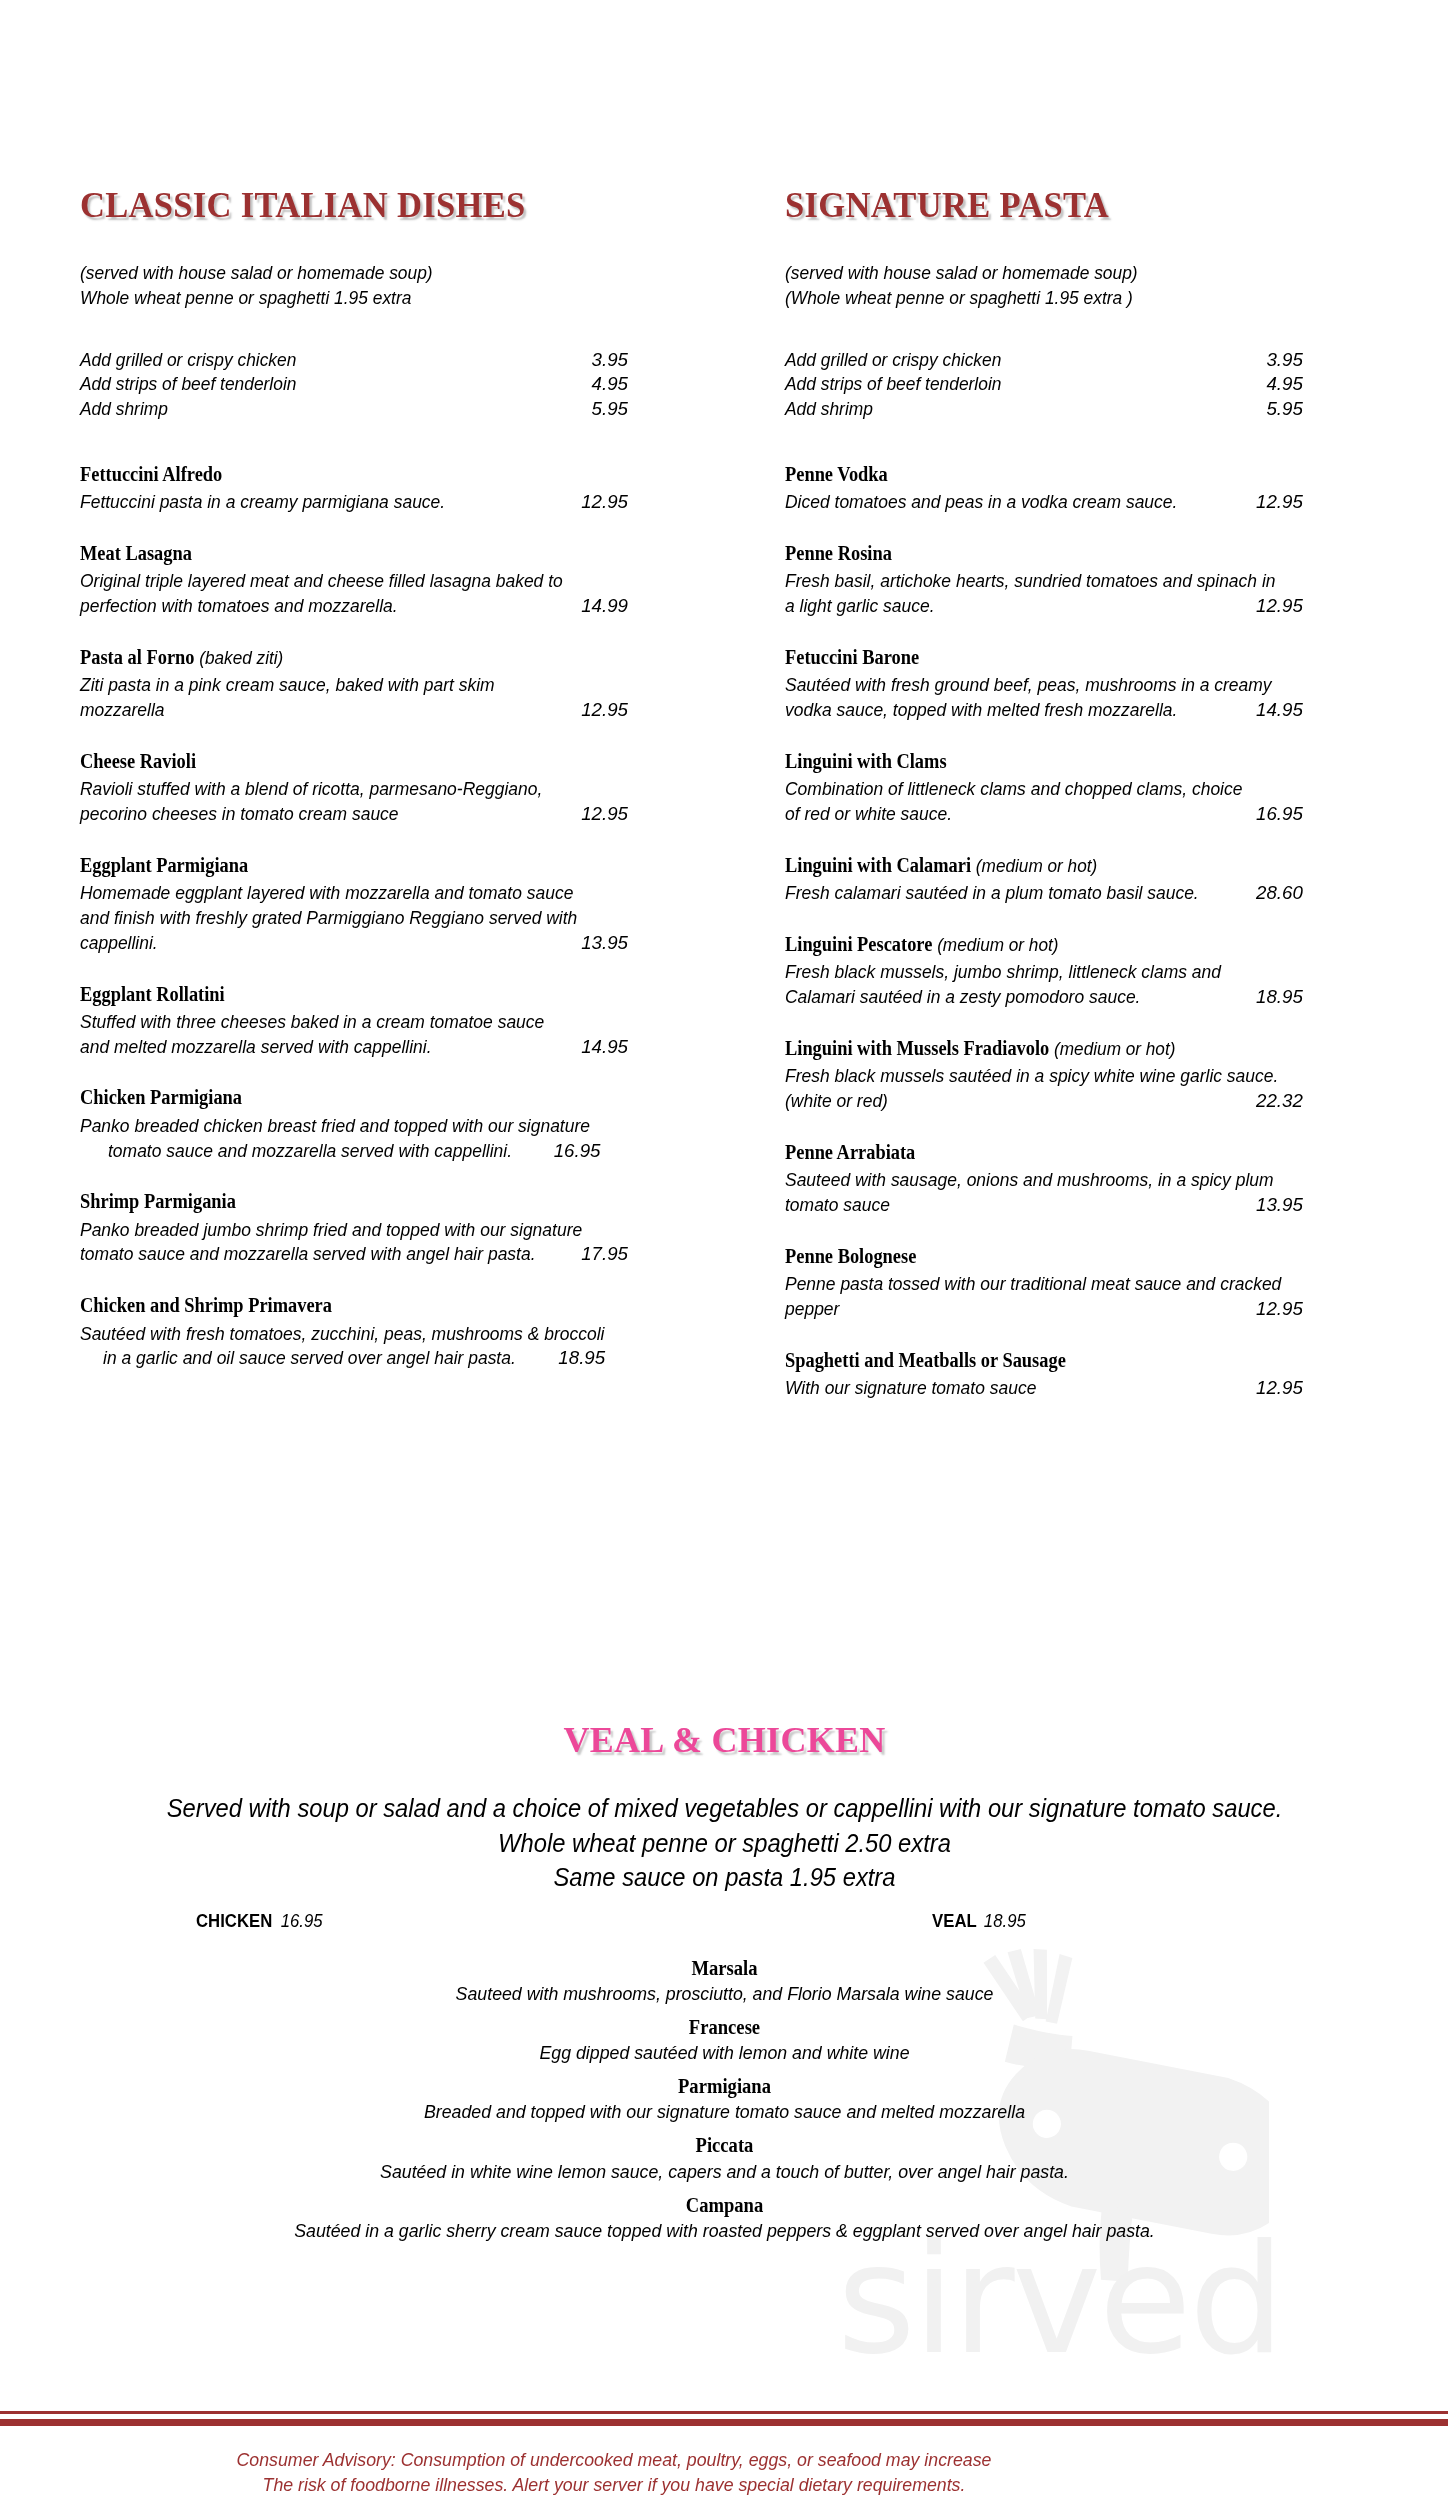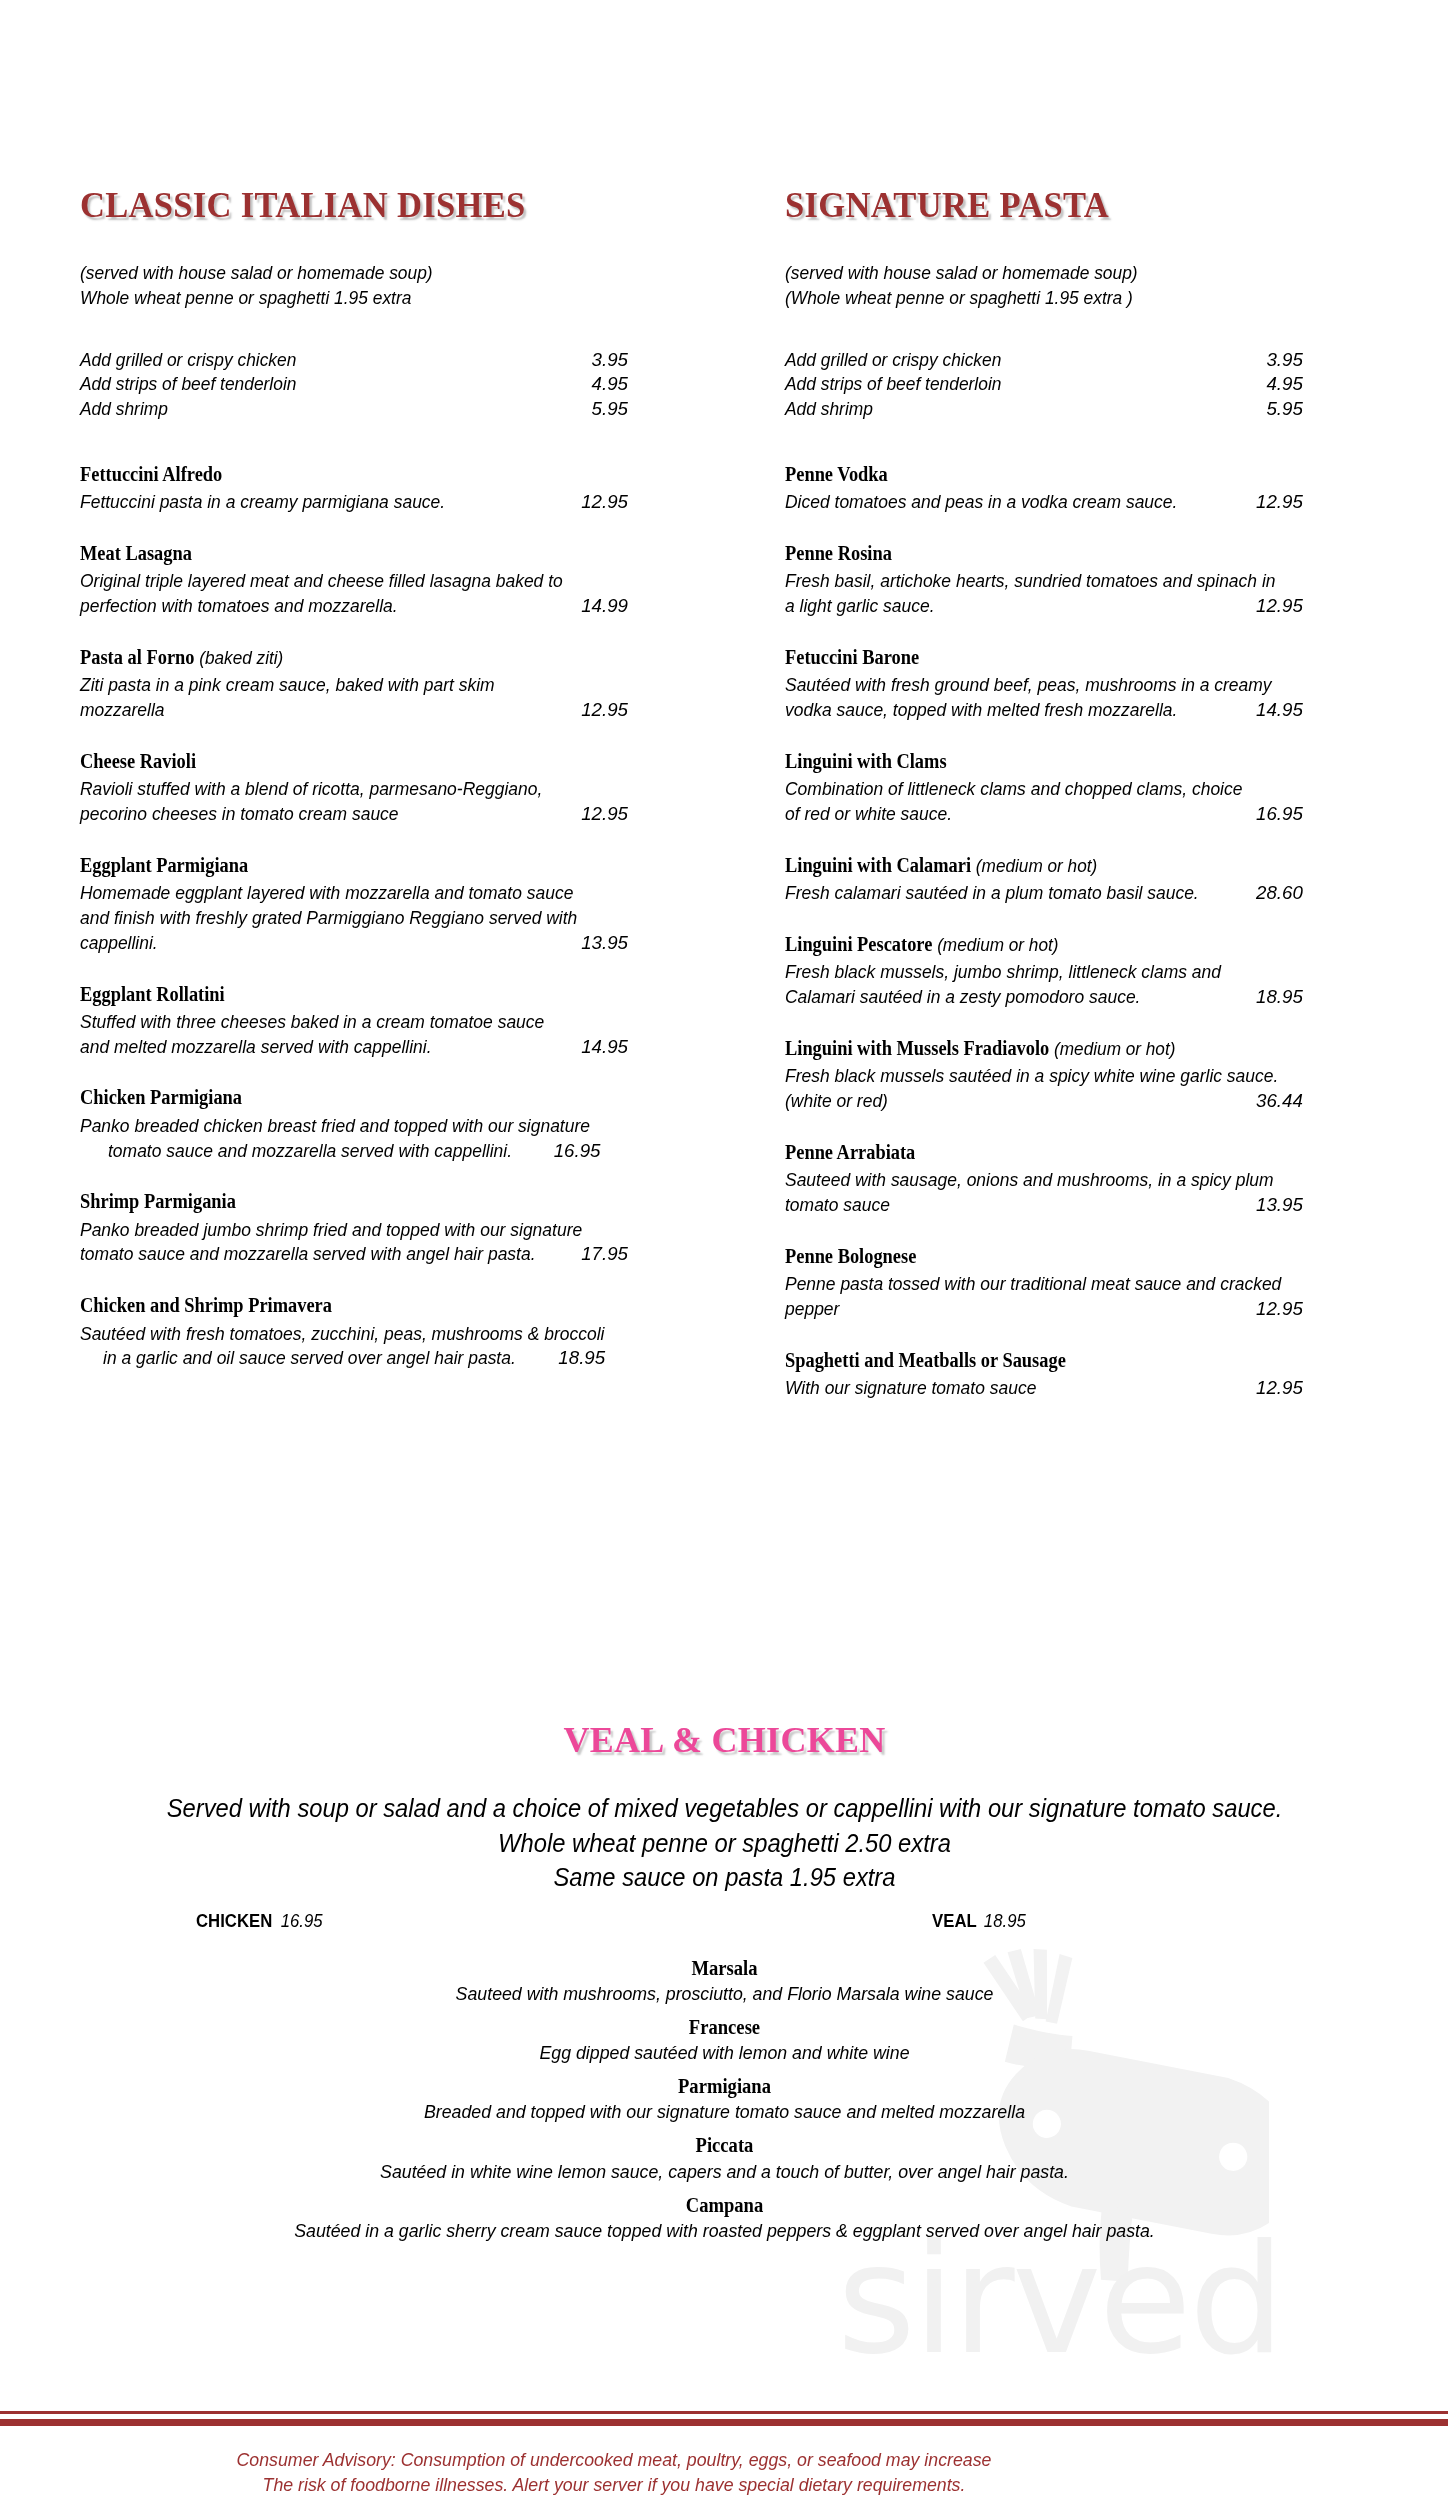--- a/index.html
+++ b/index.html
@@ -523,7 +523,7 @@
               <div class="descline">Fresh black mussels sautéed in a spicy white wine garlic sauce.</div>
               <div class="lastline">
                 <span class="txt">(white or red)</span>
-                <span class="price">36.44</span>
+                <span class="price">22.32</span>
               </div>
             </div>
           </div>

